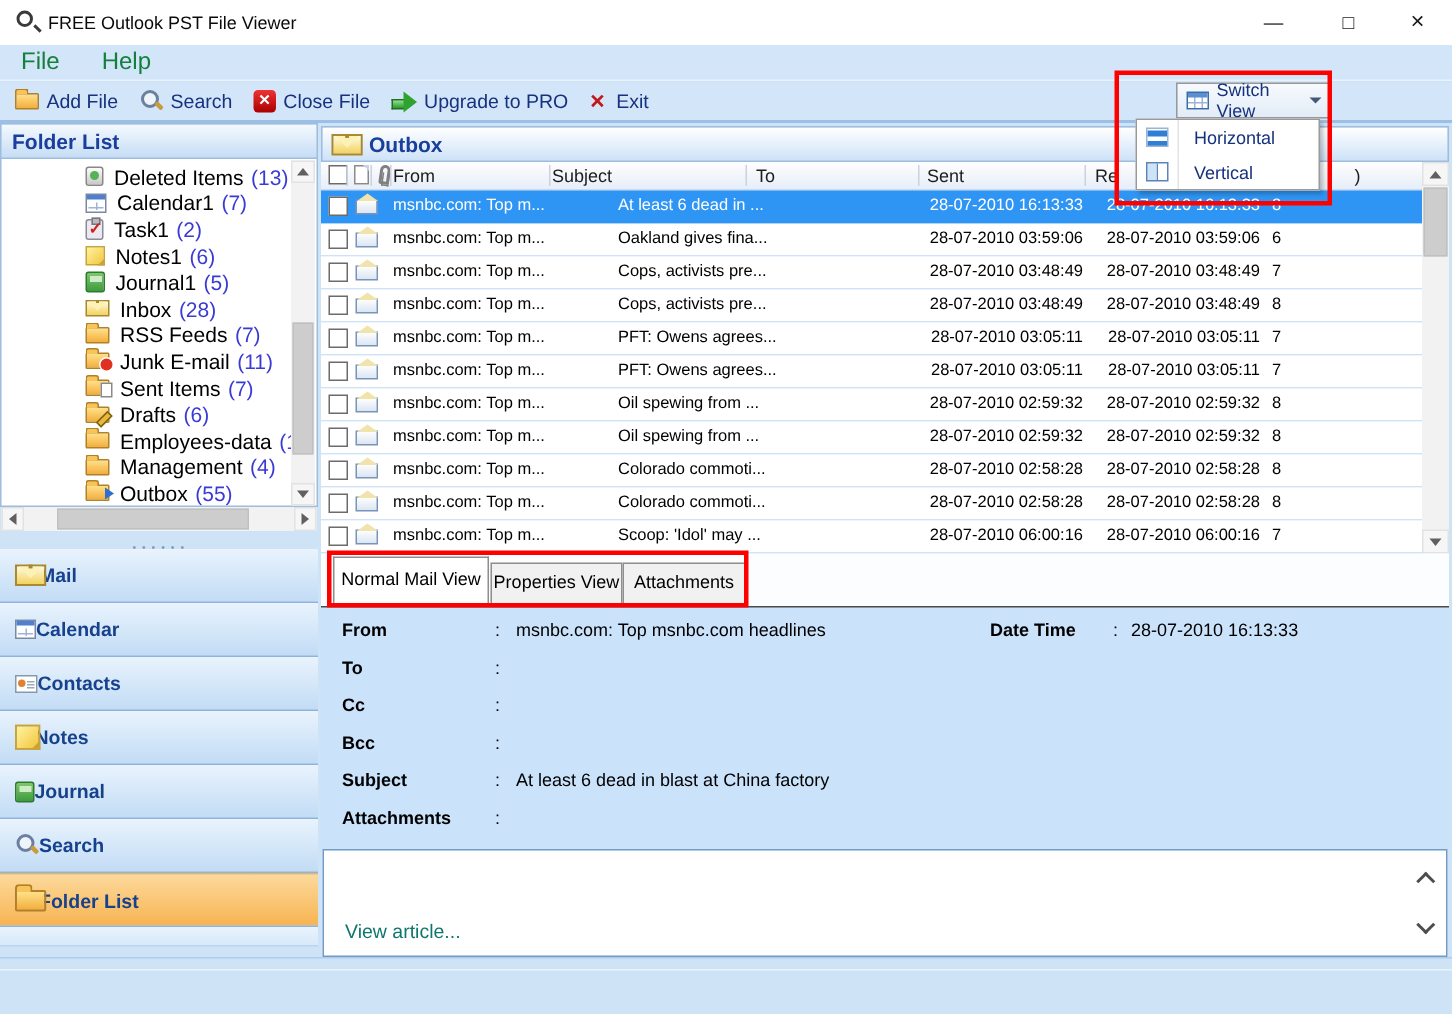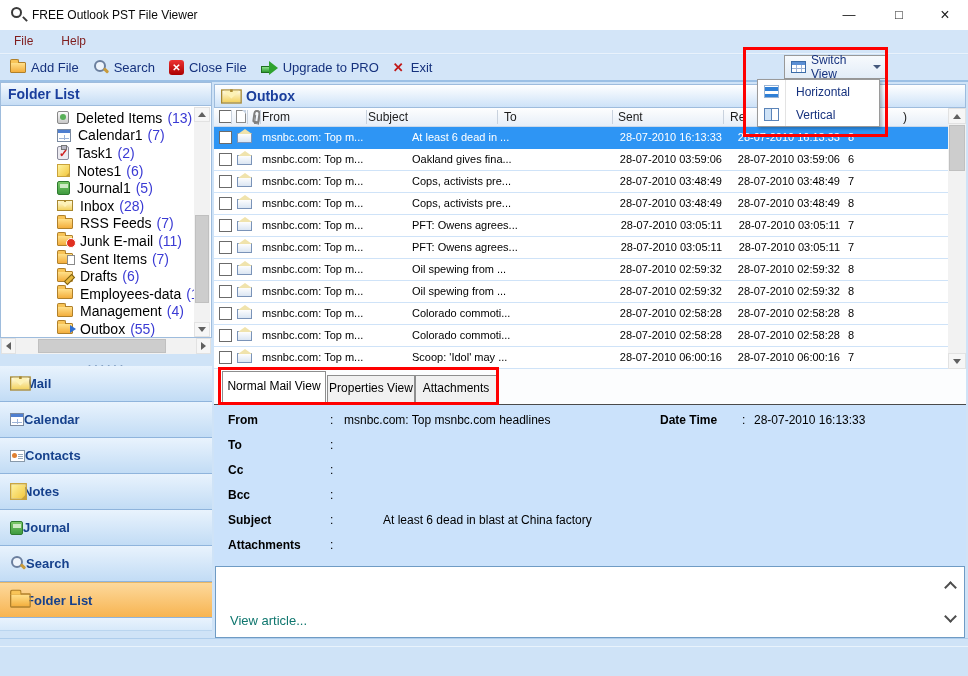--- a/index.html
+++ b/index.html
@@ -19,7 +19,7 @@
 
 
 #menubar{position:absolute;top:30px;left:0;width:968px;height:24px;background:#d3e5f8;border-bottom:1px solid #e9f2fc;}
-.menu-item{display:inline-block;padding:0 14px;line-height:23px;font-size:12px;color:#7f1d1d;}
+.menu-item{display:inline-block;padding:0 14px;line-height:23px;font-size:16px;color:#15803d;}
 #toolbar{position:absolute;top:55px;left:0;width:968px;height:27px;background:#d3e5f8;border-bottom:2px solid #9cc0e5;display:flex;align-items:center;padding-left:3px;}
 .tool-item{display:inline-flex;align-items:center;gap:5px;padding:0 7px;height:26px;font-size:13px;color:#16327e;white-space:nowrap;}
 

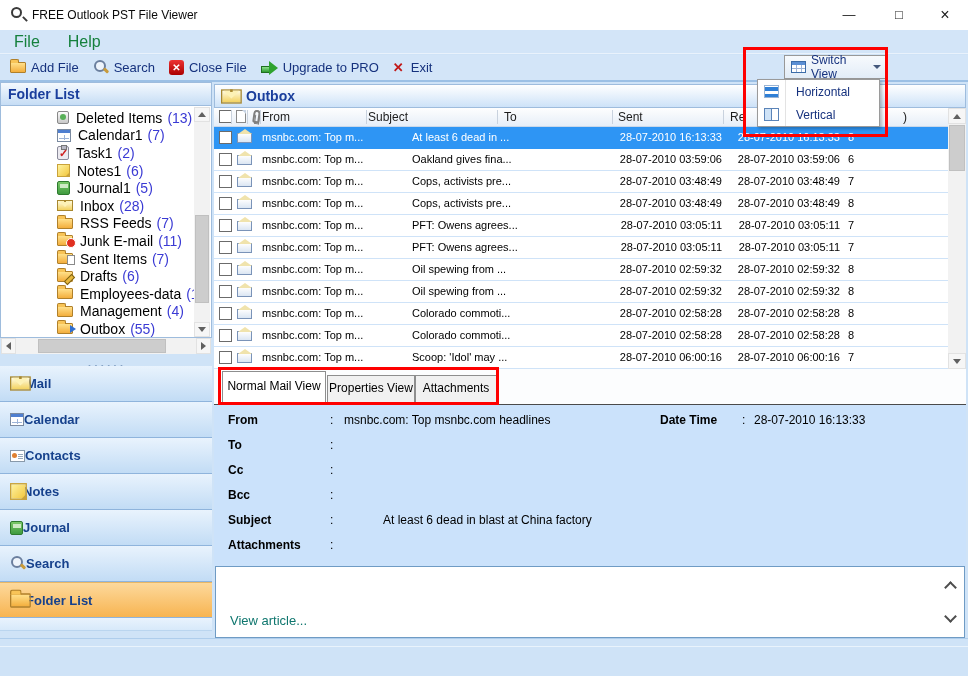--- a/index.html
+++ b/index.html
@@ -492,7 +492,7 @@
     <span class="f-value" style="top: 83px;"></span>
     <span class="f-label" style="top: 108px;">Subject</span>
     <span class="f-colon" style="top: 108px;">:</span>
-    <span class="f-value" style="top: 108px; margin-left: 39px;">At least 6 dead in blast at China factory</span>
+    <span class="f-value" style="top: 108px;">At least 6 dead in blast at China factory</span>
     <span class="f-label" style="top: 133px;">Attachments</span>
     <span class="f-colon" style="top: 133px;">:</span>
     <span class="f-value" style="top: 133px;"></span>

